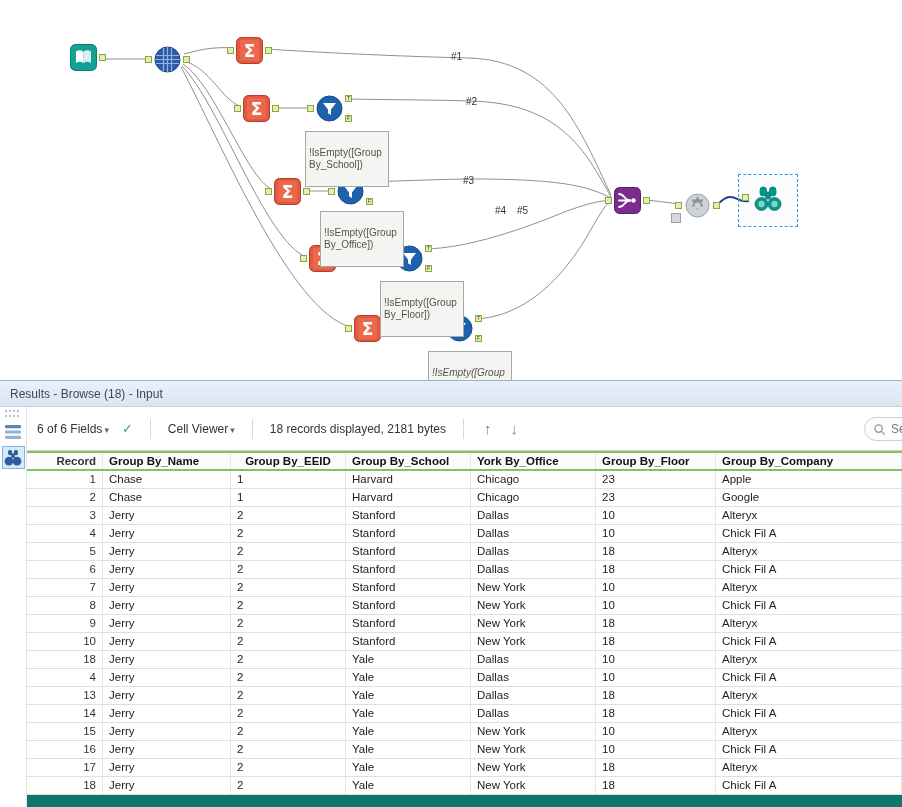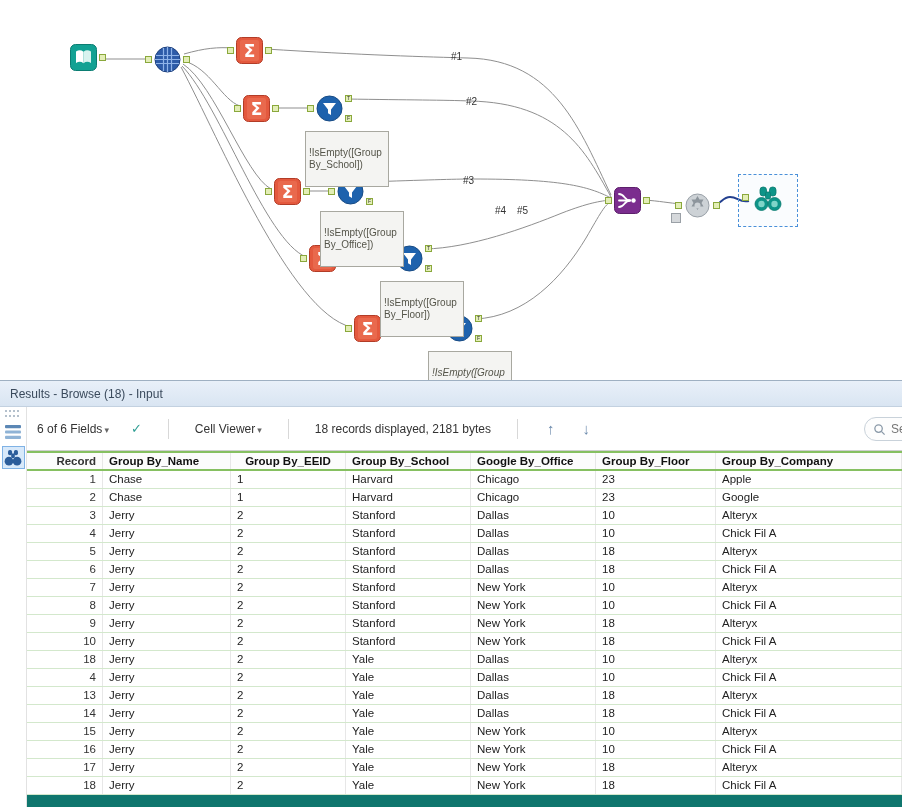--- a/index.html
+++ b/index.html
@@ -29,7 +29,7 @@
   .grip{height:2px;margin:3px 5px 1px 5px;background-image:repeating-linear-gradient(90deg,#b4c0cc 0 2px,transparent 2px 4px)}
   .strip-item{width:23px;height:23px;margin:3px auto;display:flex;align-items:center;justify-content:center;border:1px solid transparent}
   .strip-item.selected{background:#d8e9fa;border-color:#7fb2e5}
-  .toolbar{position:absolute;left:27px;top:26px;right:0;height:44px;background:#fff;border-bottom:1px solid #cfcfcf;display:flex;align-items:center;font-size:12px;color:#333;padding-left:10px;gap:22px}
+  .toolbar{position:absolute;left:27px;top:26px;right:0;height:44px;background:#fff;border-bottom:1px solid #cfcfcf;display:flex;align-items:center;font-size:12px;color:#333;padding-left:10px;gap:13px}
   .caret{font-size:9px;color:#666;margin-left:2px}
   .check{color:#2f9e93;font-weight:bold;font-size:13px}
   .vsep{width:1px;height:20px;background:#d8d8d8;margin:0 4px}

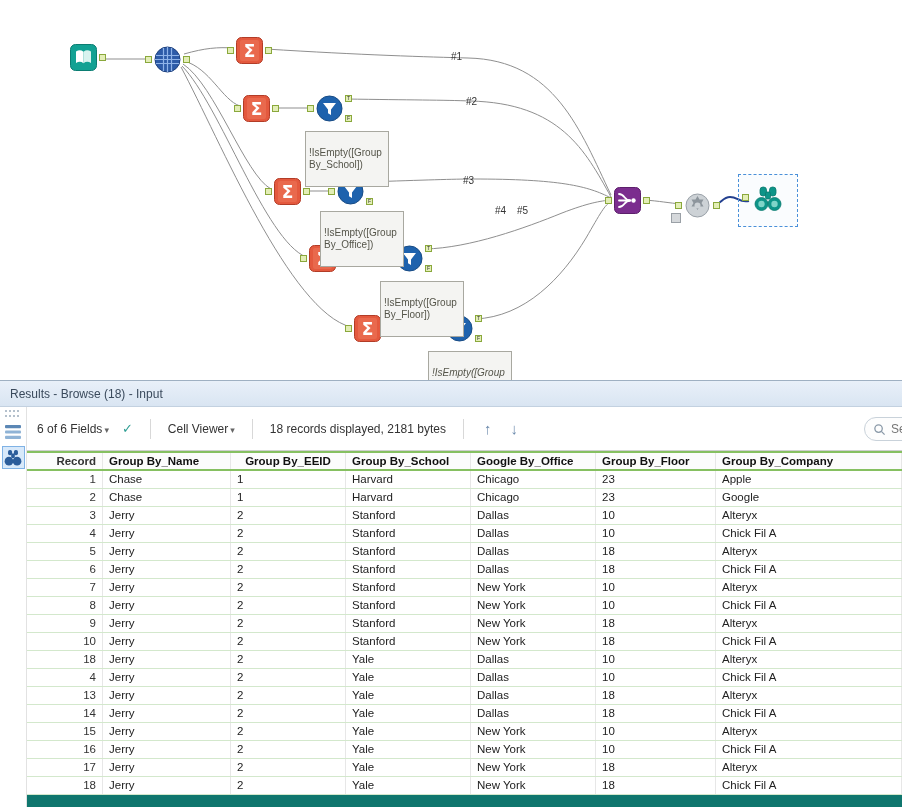--- a/index.html
+++ b/index.html
@@ -273,7 +273,7 @@
         <div class="cell" style="width: 128px;">Group By_Name</div>
         <div class="cell" style="width: 115px; text-align: center;">Group By_EEID</div>
         <div class="cell" style="width: 125px;">Group By_School</div>
-        <div class="cell" style="width: 125px;">Google By_Office</div>
+        <div class="cell" style="width: 125px;">York By_Office</div>
         <div class="cell" style="width: 120px;">Group By_Floor</div>
         <div class="cell" style="width: 186px;">Group By_Company</div>
       </div>

